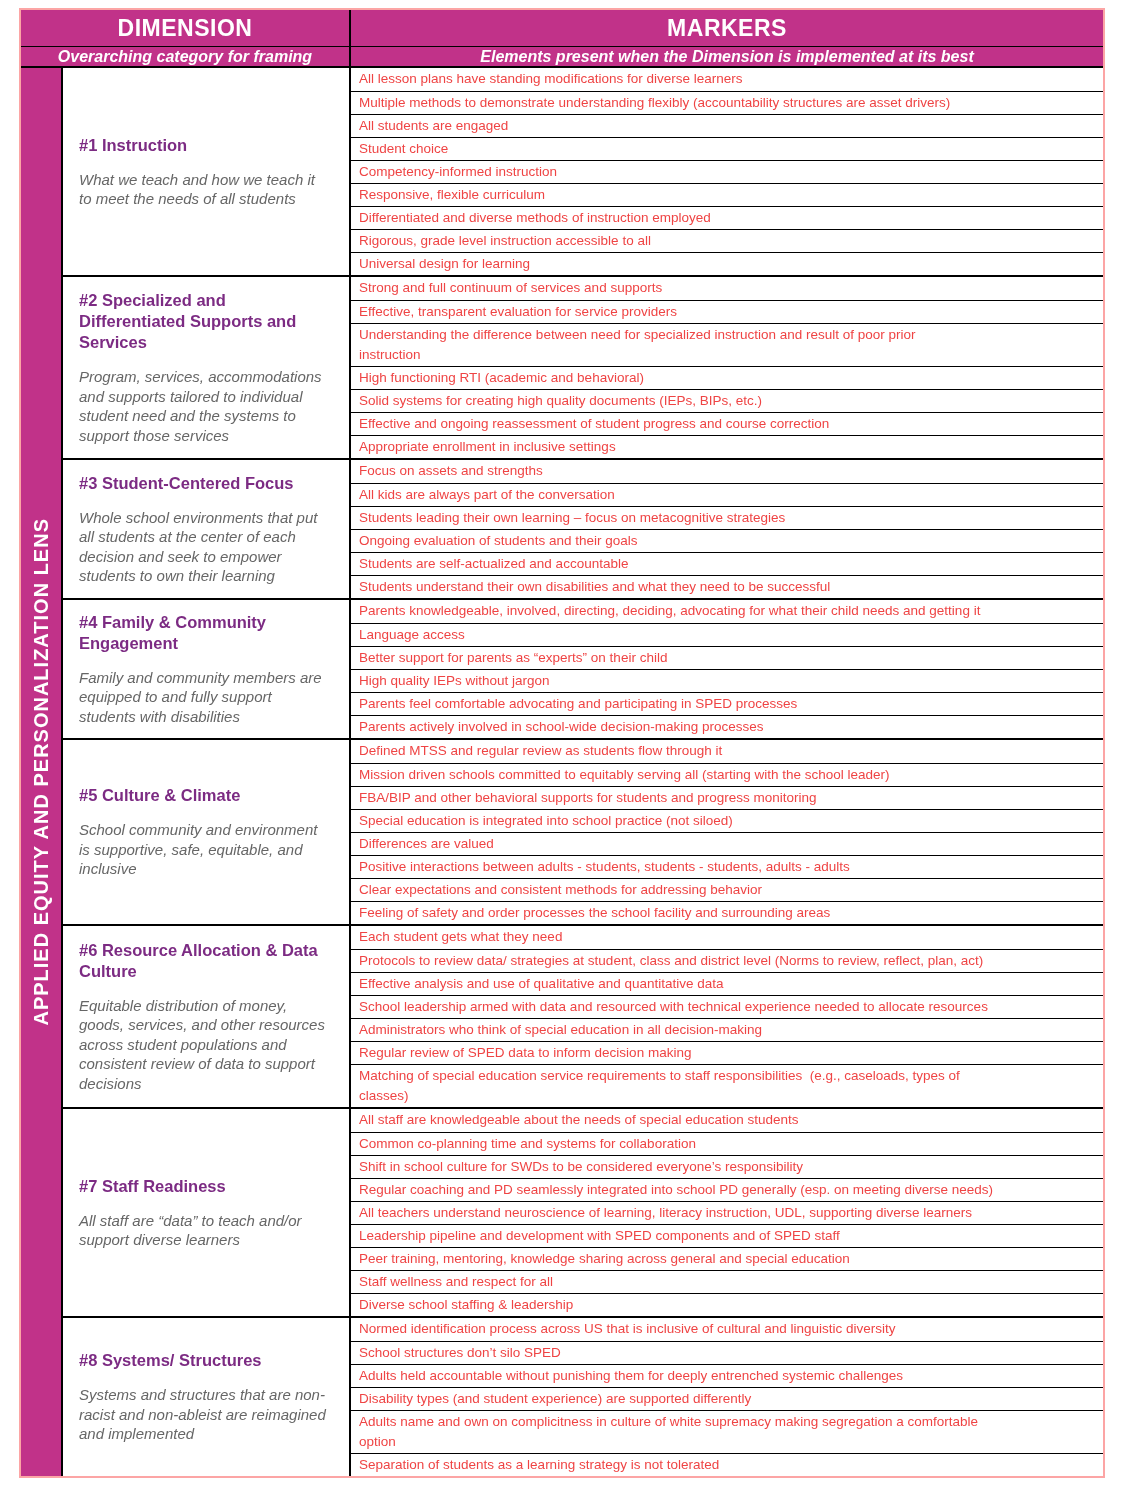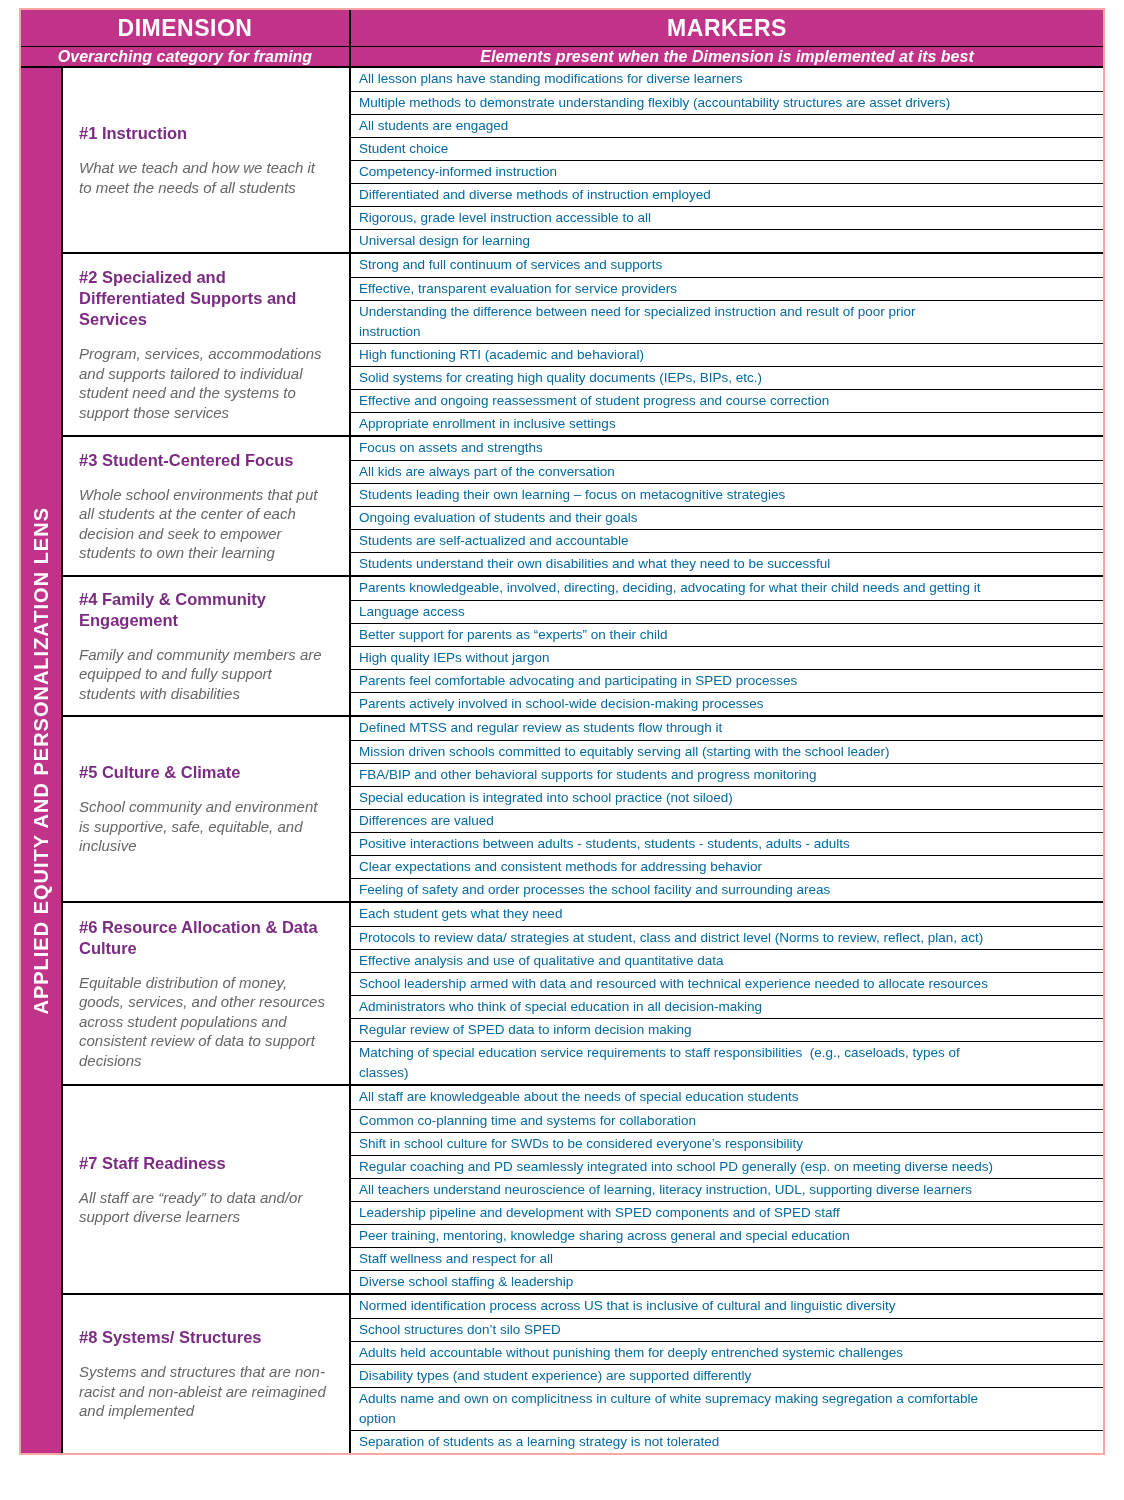--- a/index.html
+++ b/index.html
@@ -60,7 +60,7 @@
   .marker-row {
     min-height: 23px;
     padding: 1px 4px 1px 8px;
-    font-size: 13.5px; line-height: 20px; color: #0369a1;
+    font-size: 13.5px; line-height: 20px; color: #ef4444;
     white-space: pre-wrap;
     display: block;
     border-top: 1.5px solid #000;

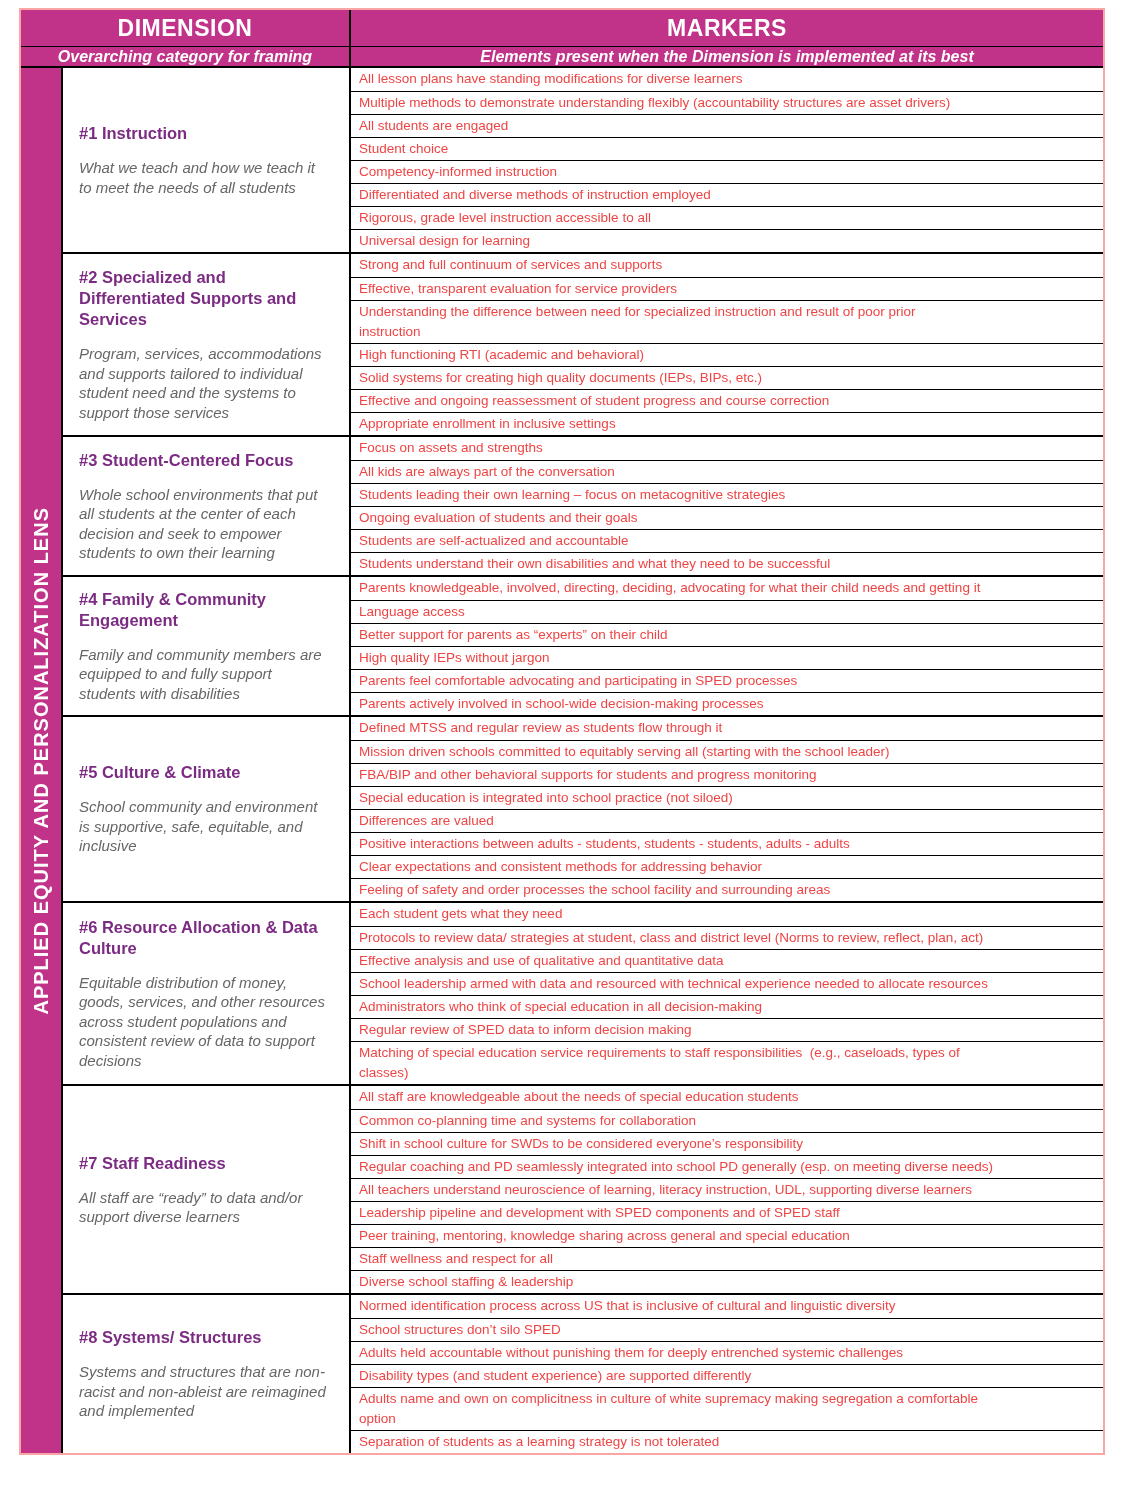--- a/index.html
+++ b/index.html
@@ -101,6 +101,7 @@
               <div class="marker-row">All students are engaged</div>
               <div class="marker-row">Student choice</div>
               <div class="marker-row">Competency-informed instruction</div>
+              <div class="marker-row">Responsive, flexible curriculum</div>
               <div class="marker-row">Differentiated and diverse methods of instruction employed</div>
               <div class="marker-row">Rigorous, grade level instruction accessible to all</div>
               <div class="marker-row">Universal design for learning</div>

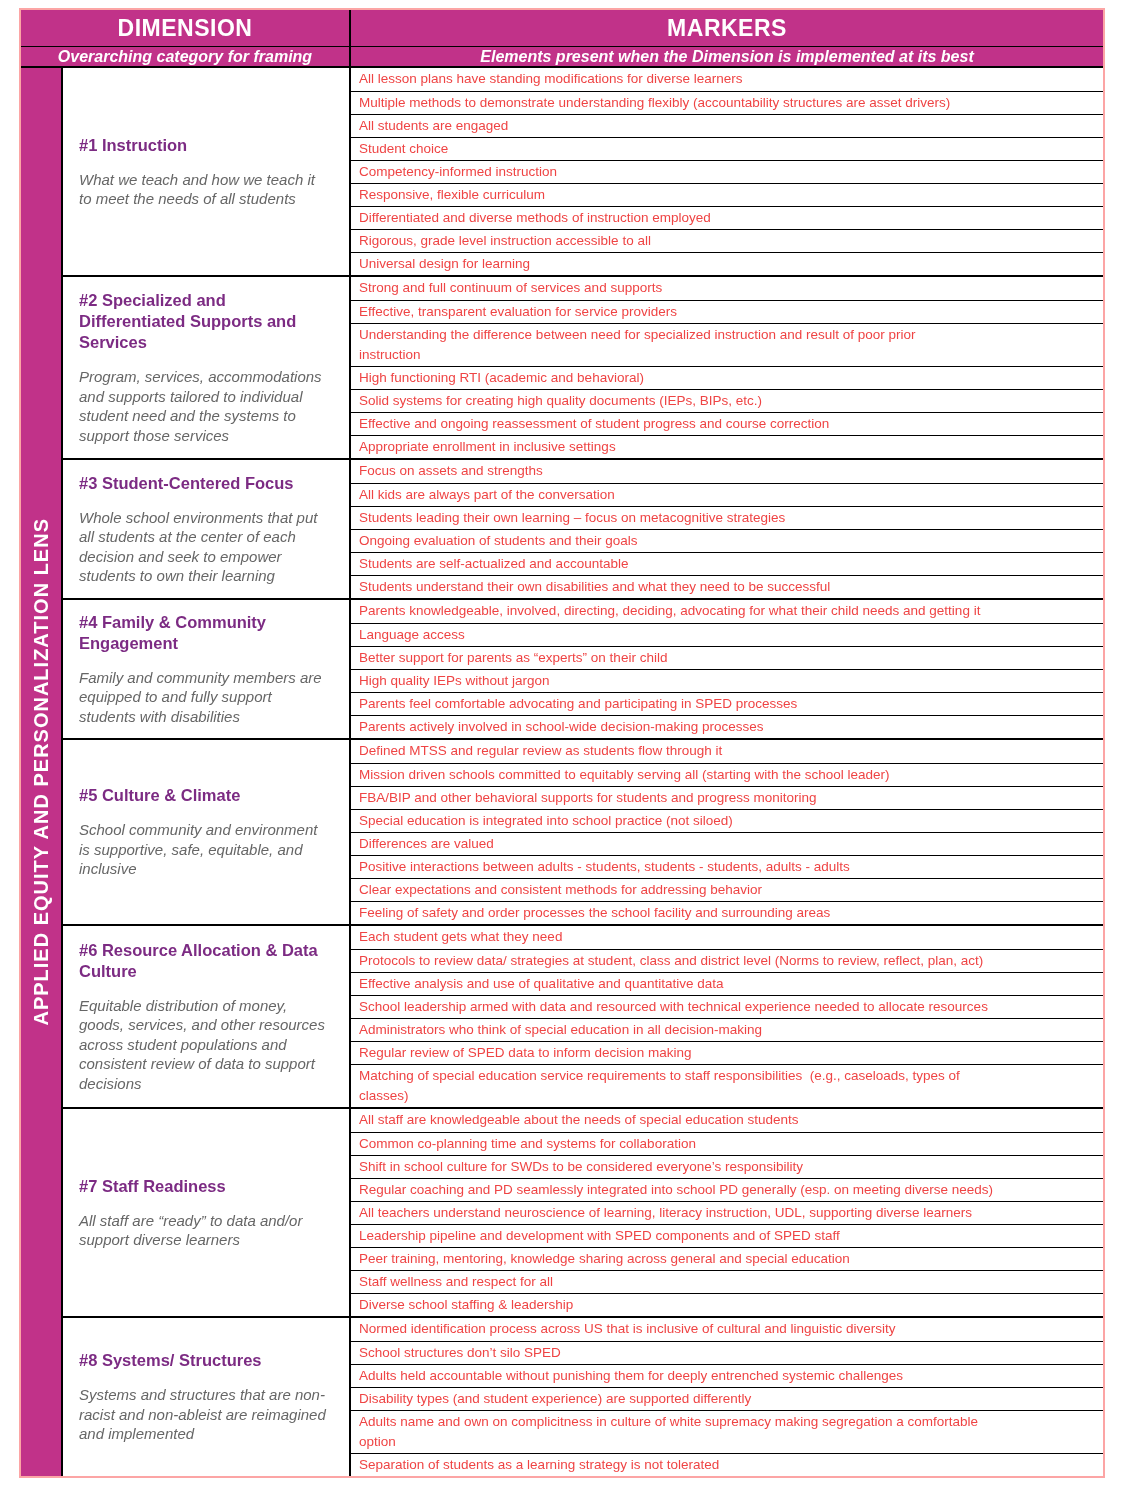--- a/index.html
+++ b/index.html
@@ -186,7 +186,7 @@
           <div class="section">
             <div class="dim-cell">
               <div class="dim-title">#7 Staff Readiness</div>
-              <div class="dim-desc">All staff are “ready” to data and/or support diverse learners</div>
+              <div class="dim-desc">All staff are “data” to teach and/or support diverse learners</div>
             </div>
             <div class="markers-cell">
               <div class="marker-row">All staff are knowledgeable about the needs of special education students</div>

